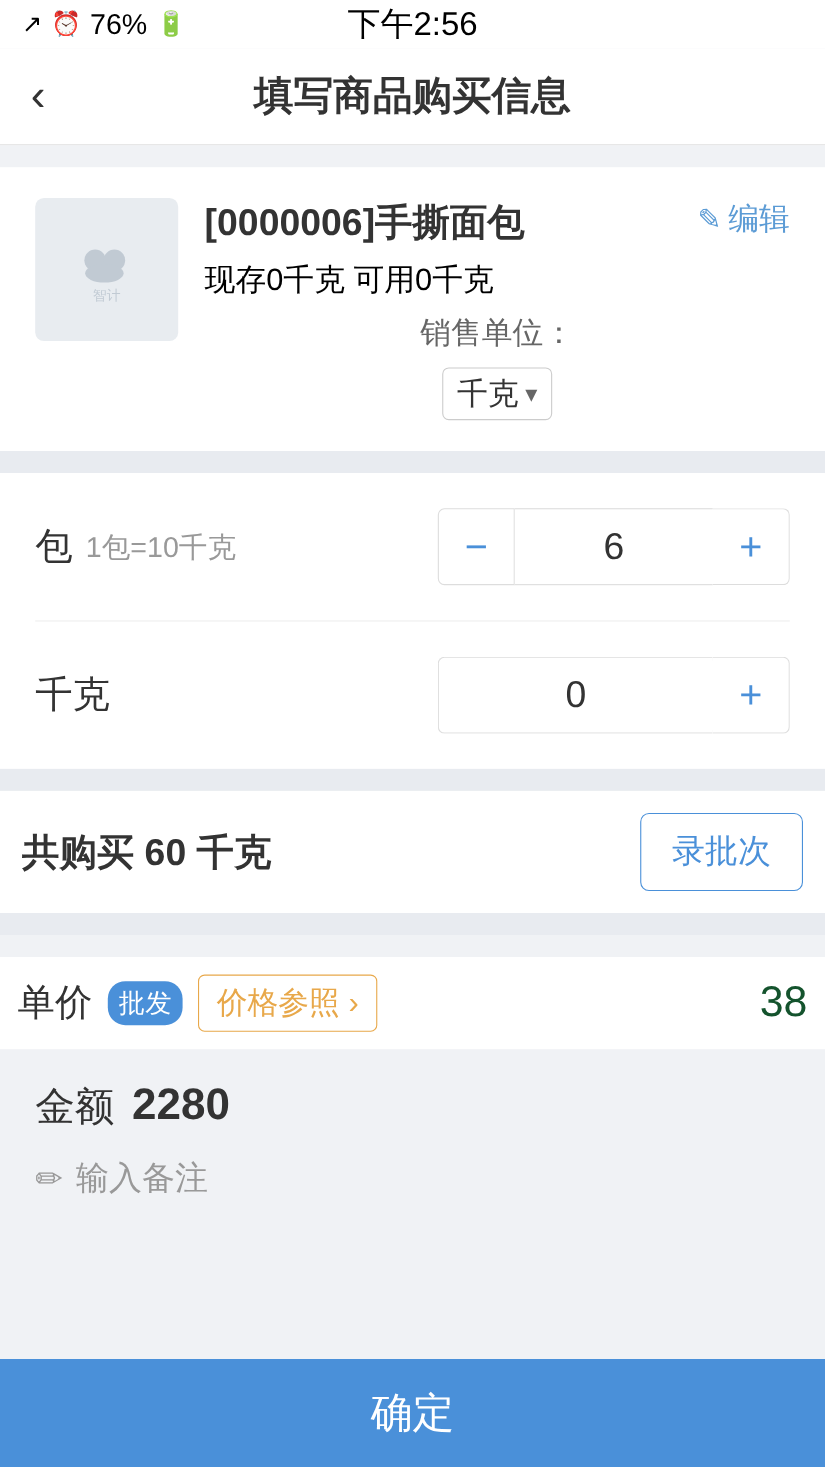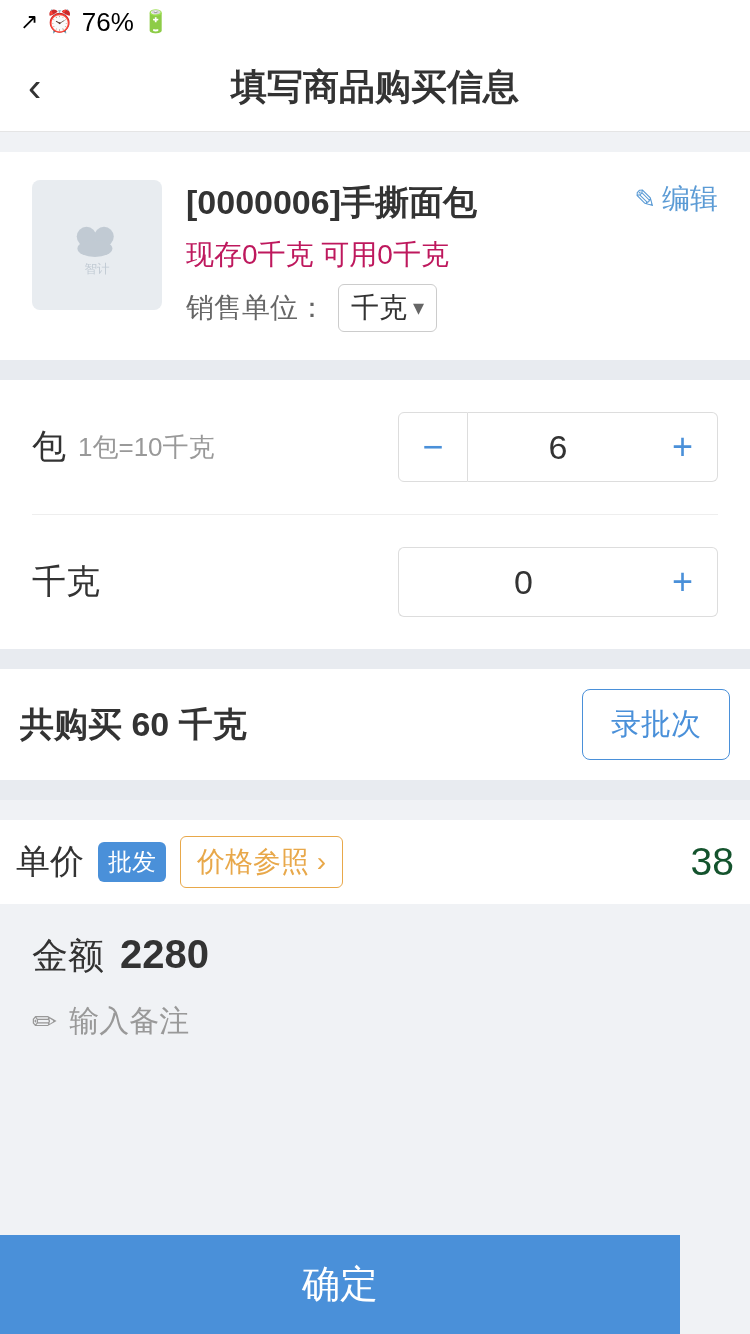--- a/index.html
+++ b/index.html
@@ -351,6 +351,9 @@
 <body>
 
 <div class="status-bar" style="position:relative;">
+  <div class="status-center">
+    <span>下午2:56</span>
+  </div>
   <div class="status-right">
     <span style="font-size:22px;">↗</span>
     <span style="font-size:22px;">⏰</span>

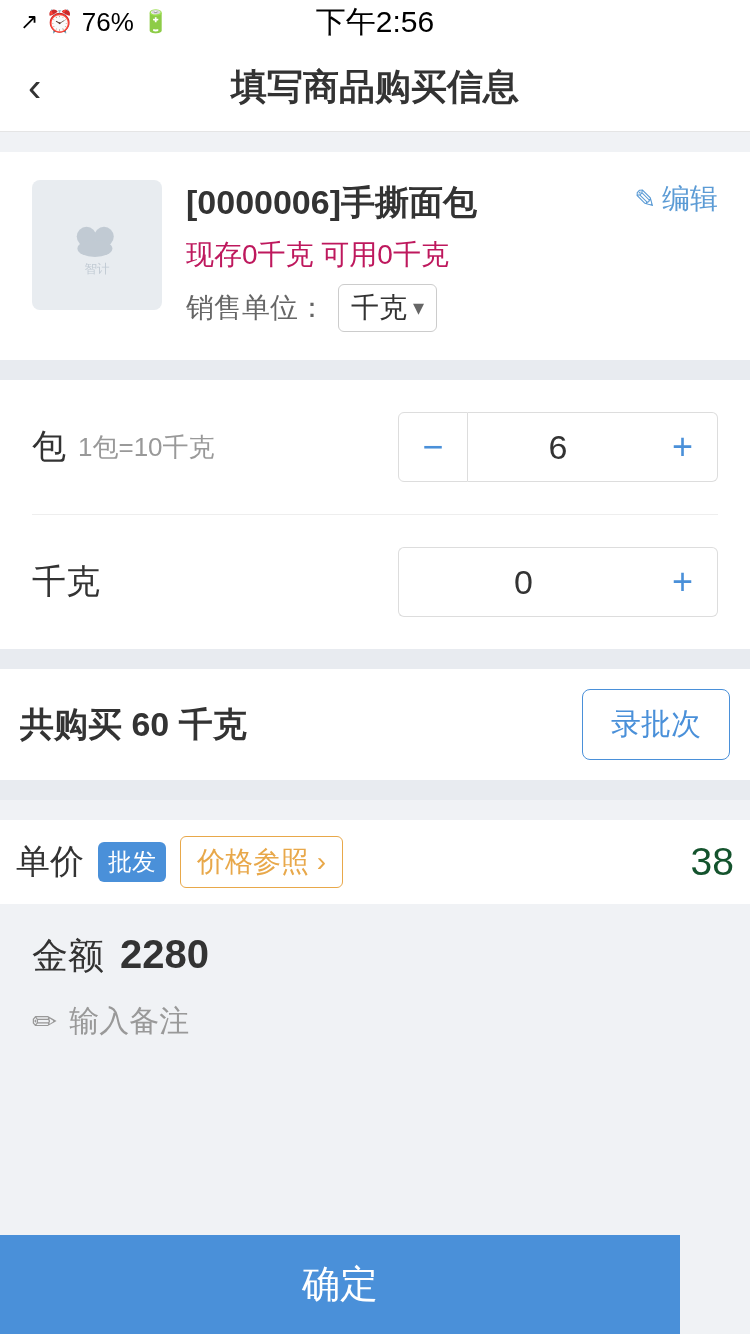--- a/index.html
+++ b/index.html
@@ -104,7 +104,7 @@
     }
     .product-stock {
       font-size: 28px;
-      color: #be185d;
+      color: #000000;
       margin-bottom: 10px;
     }
     .product-unit-row {

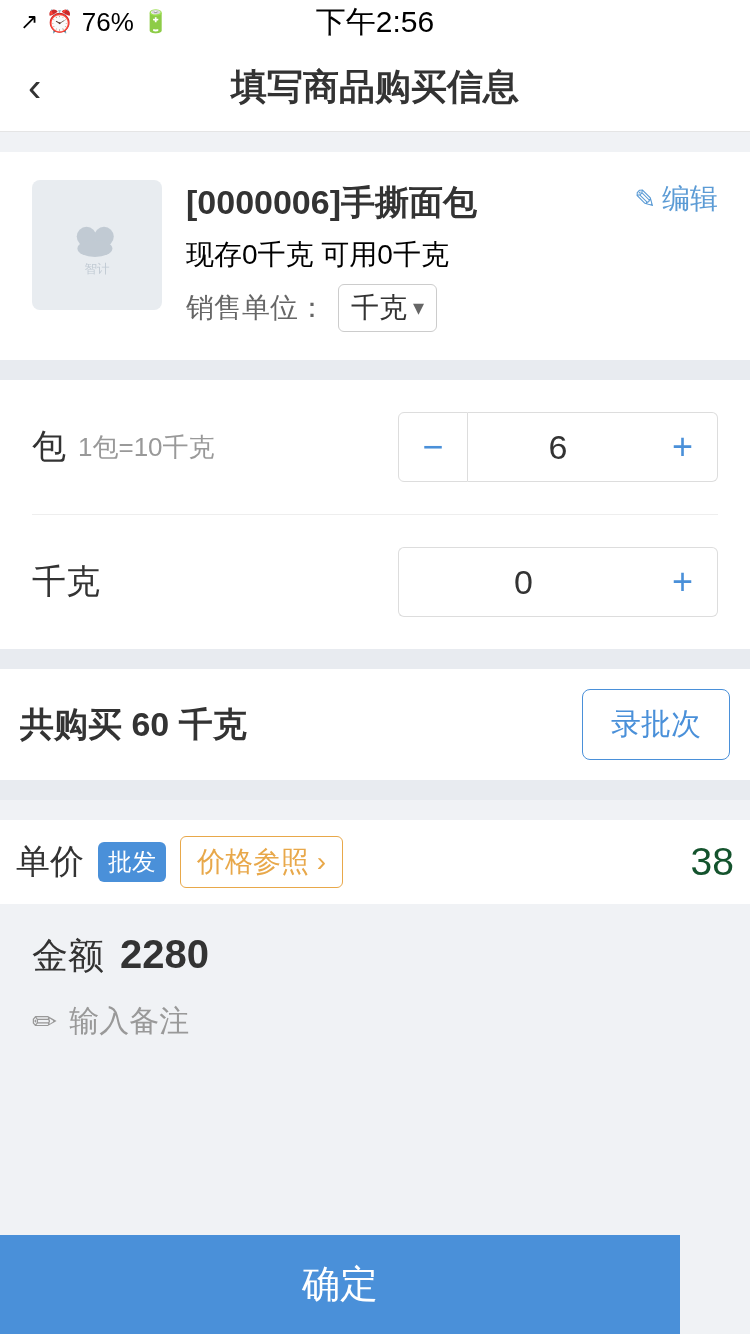--- a/index.html
+++ b/index.html
@@ -111,6 +111,7 @@
       display: flex;
       align-items: center;
       gap: 12px;
+      flex-direction: column;
     }
     .unit-label {
       font-size: 28px;

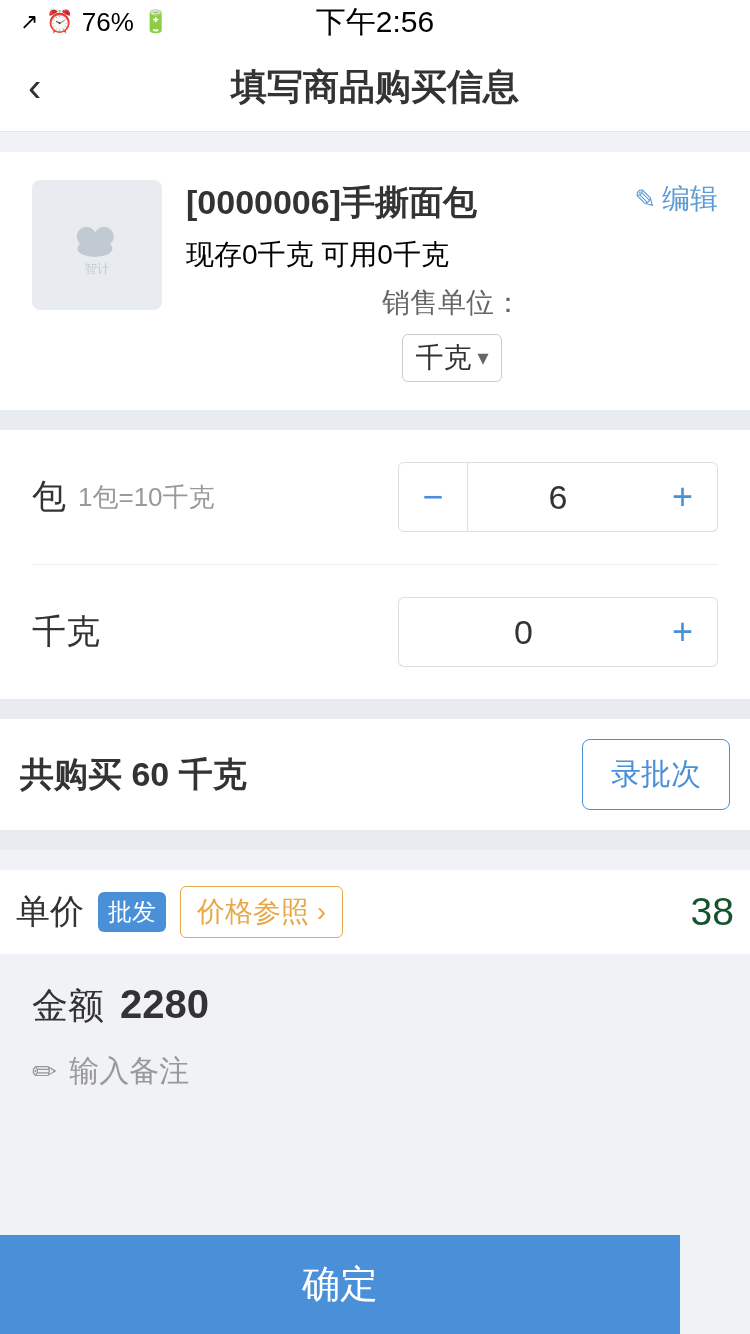--- a/index.html
+++ b/index.html
@@ -275,7 +275,7 @@
       color: #fff;
       font-size: 24px;
       padding: 4px 10px;
-      border-radius: 6px;
+      border-radius: 16px;
     }
     .price-ref-btn {
       border: 1.5px solid #e8a84a;

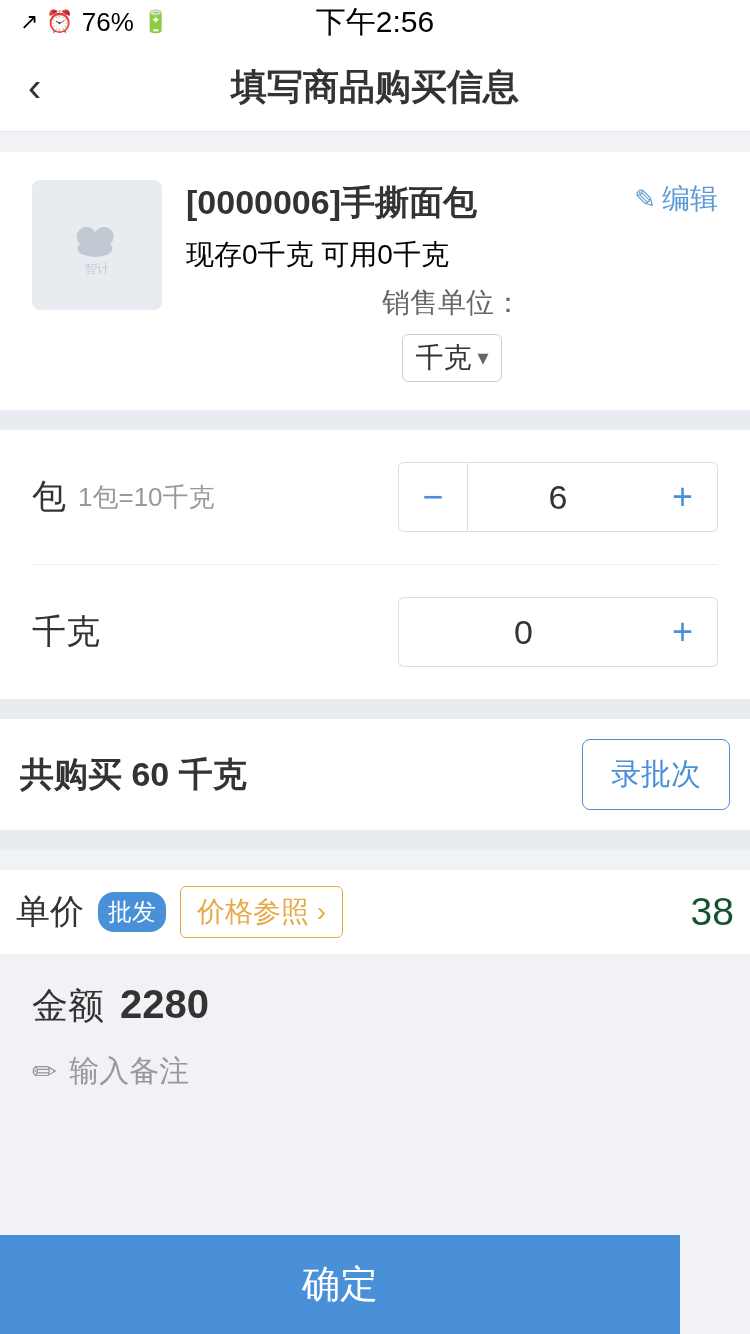--- a/index.html
+++ b/index.html
@@ -334,7 +334,7 @@
       position: fixed;
       bottom: 0;
       left: 0;
-      width: 680px;
+      width: 750px;
       background: #4a90d9;
       padding: 24px 0;
       display: flex;

